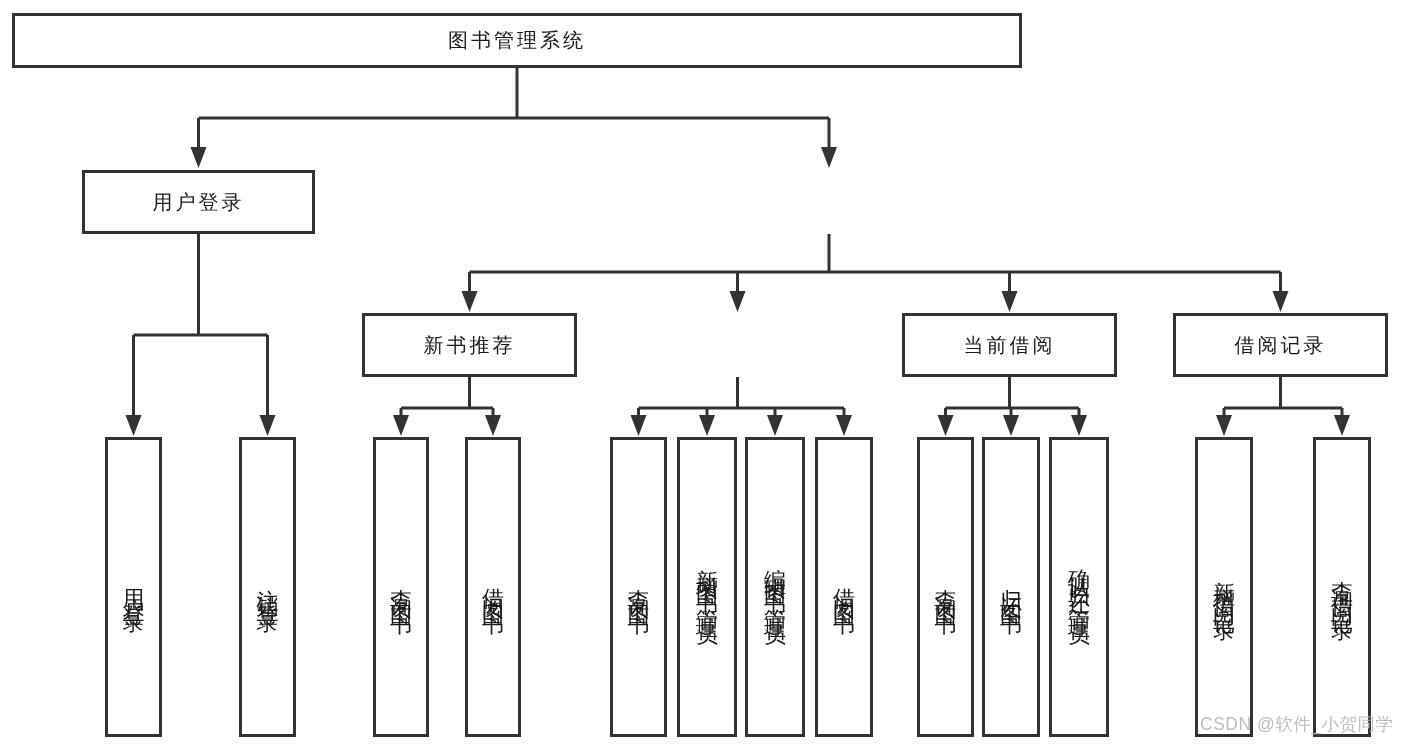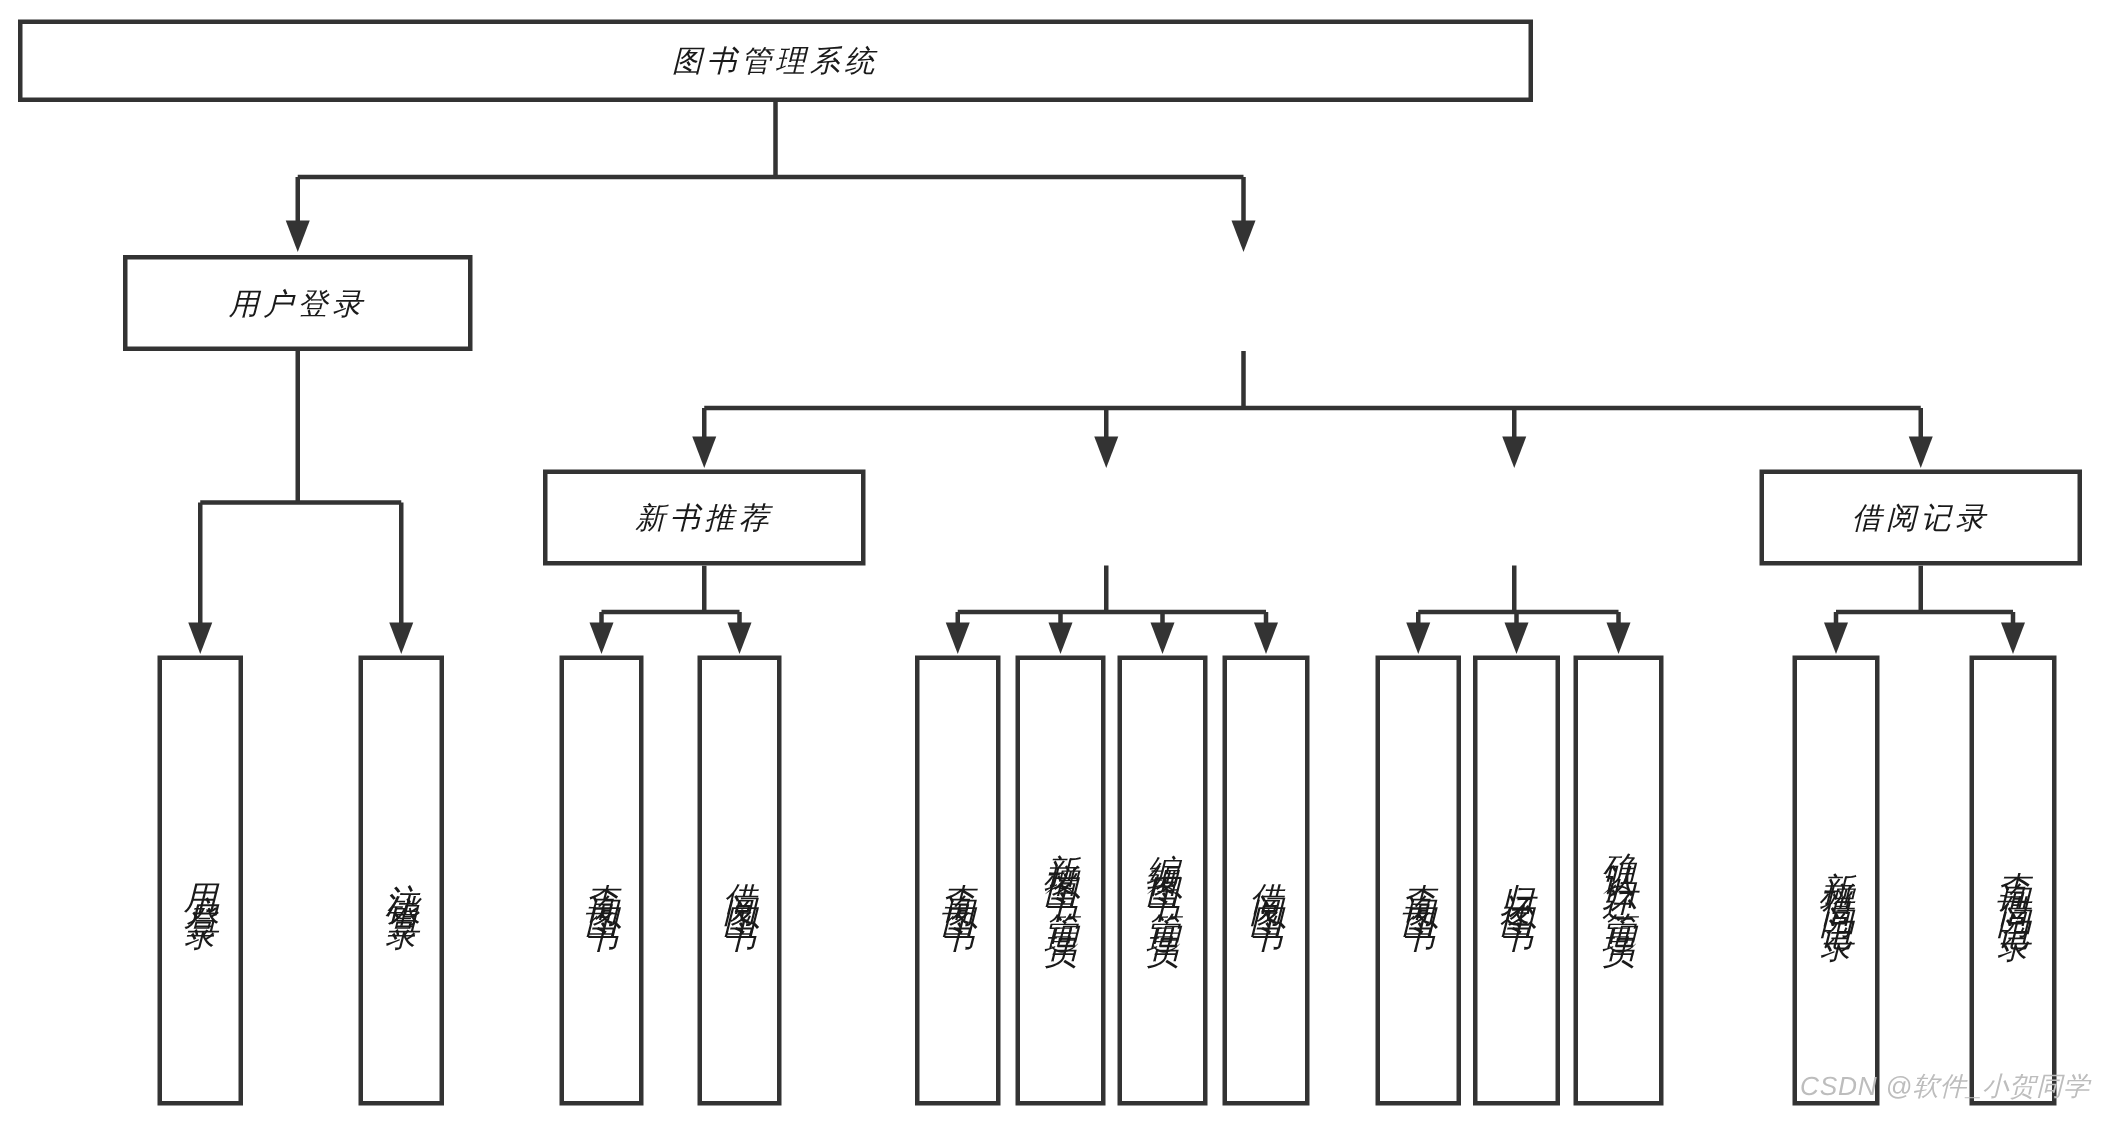--- a/index.html
+++ b/index.html
@@ -16,7 +16,6 @@
     background:var(--bg);
     overflow:hidden;
     font-family:"Liberation Sans","DejaVu Sans",sans-serif;
-    font-style:italic;
   }
   #connector-svg{position:absolute;left:0;top:0;}
   #connector-svg path{stroke:var(--line);stroke-width:3;fill:none;}

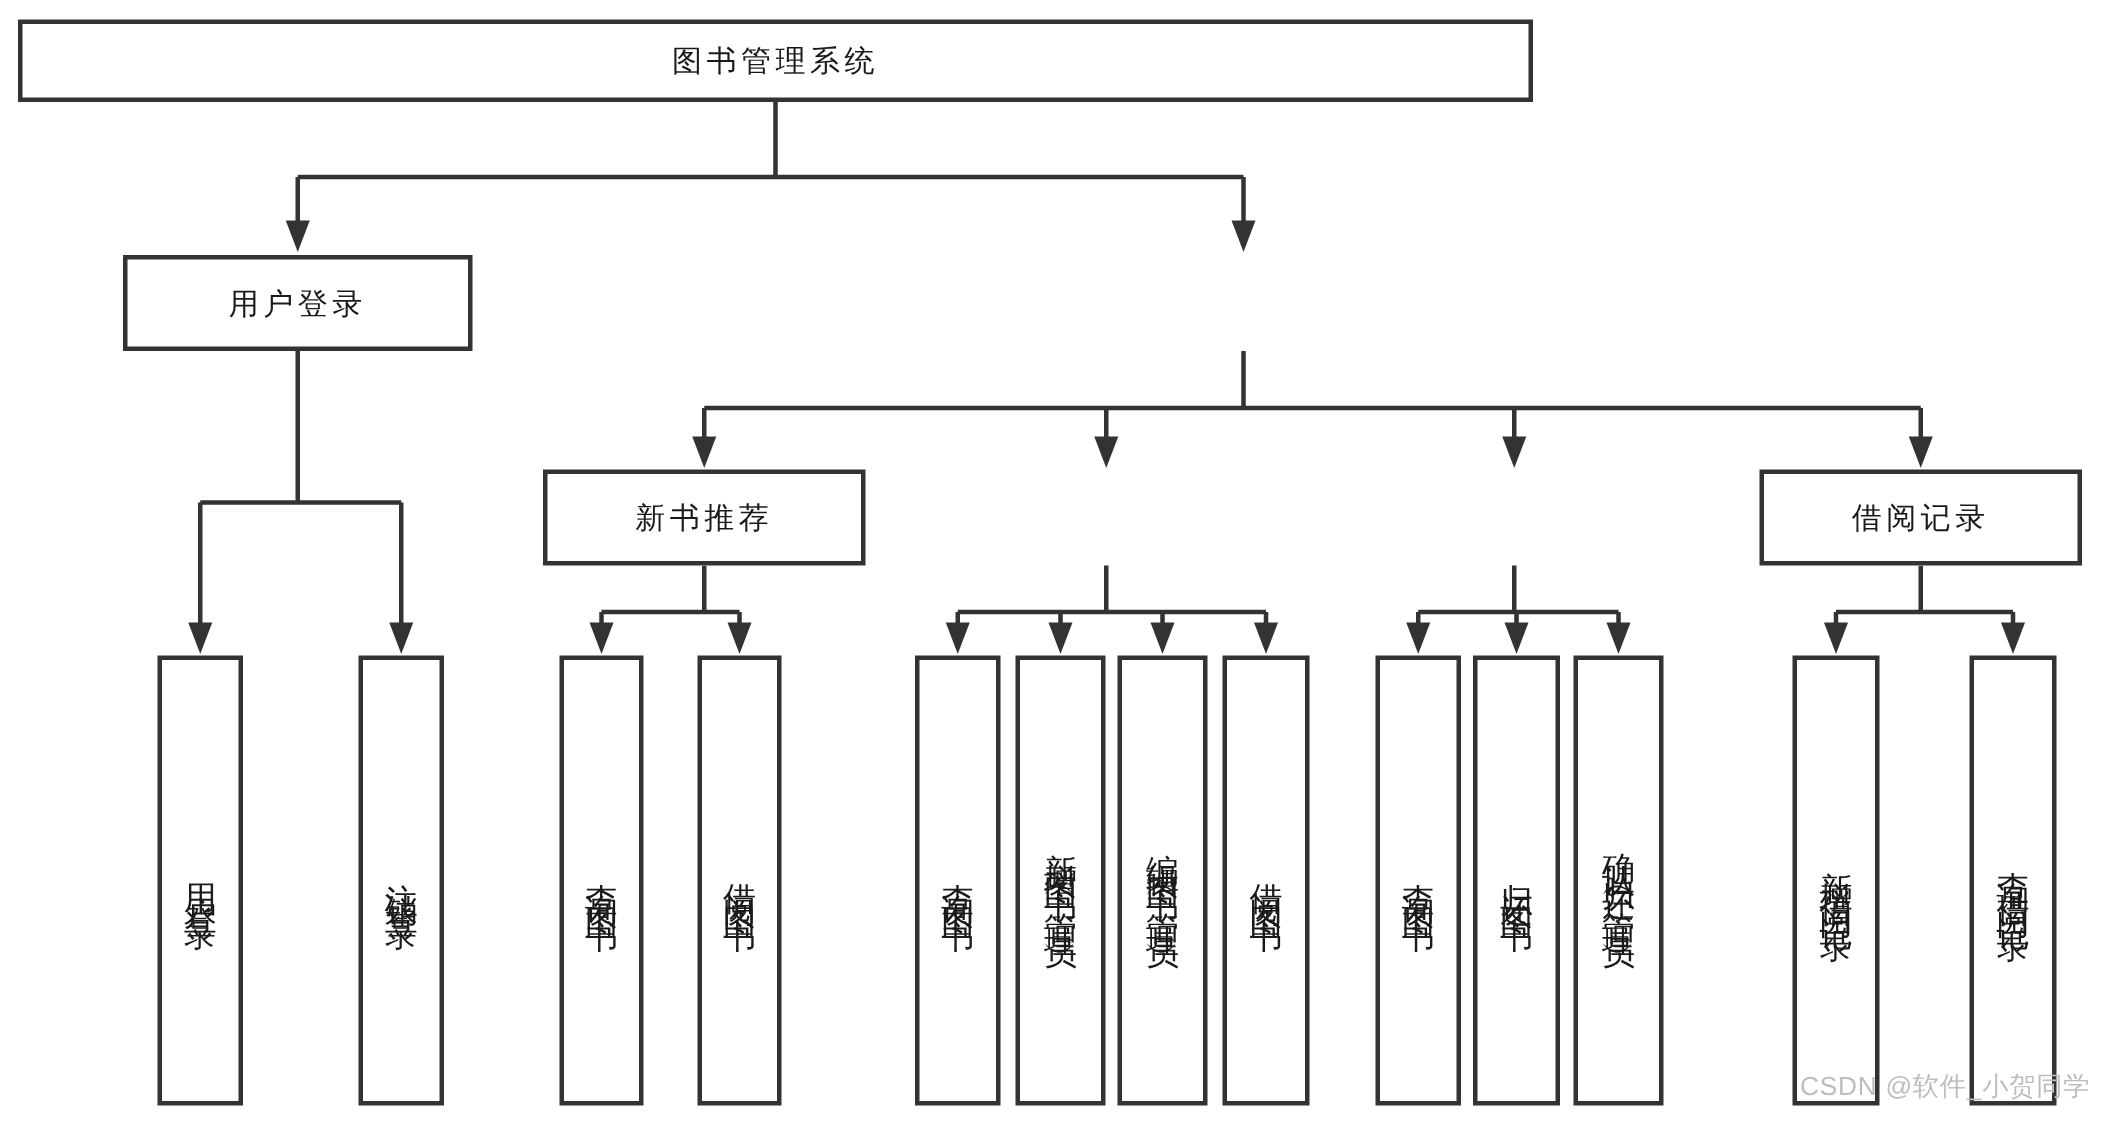--- a/index.html
+++ b/index.html
@@ -111,6 +111,7 @@
   <div class="box" style="left:82px;top:170px;width:233px;height:64px">用户登录</div>
 
   <div class="box" style="left:362px;top:313px;width:215px;height:64px">新书推荐</div>
+  <div class="box" style="left:902px;top:313px;width:215px;height:64px">当前借阅</div>
   <div class="box" style="left:1173px;top:313px;width:215px;height:64px">借阅记录</div>
 
   <div class="vbox" style="left:105px;top:437px;width:57px;height:300px">用户登录</div>

